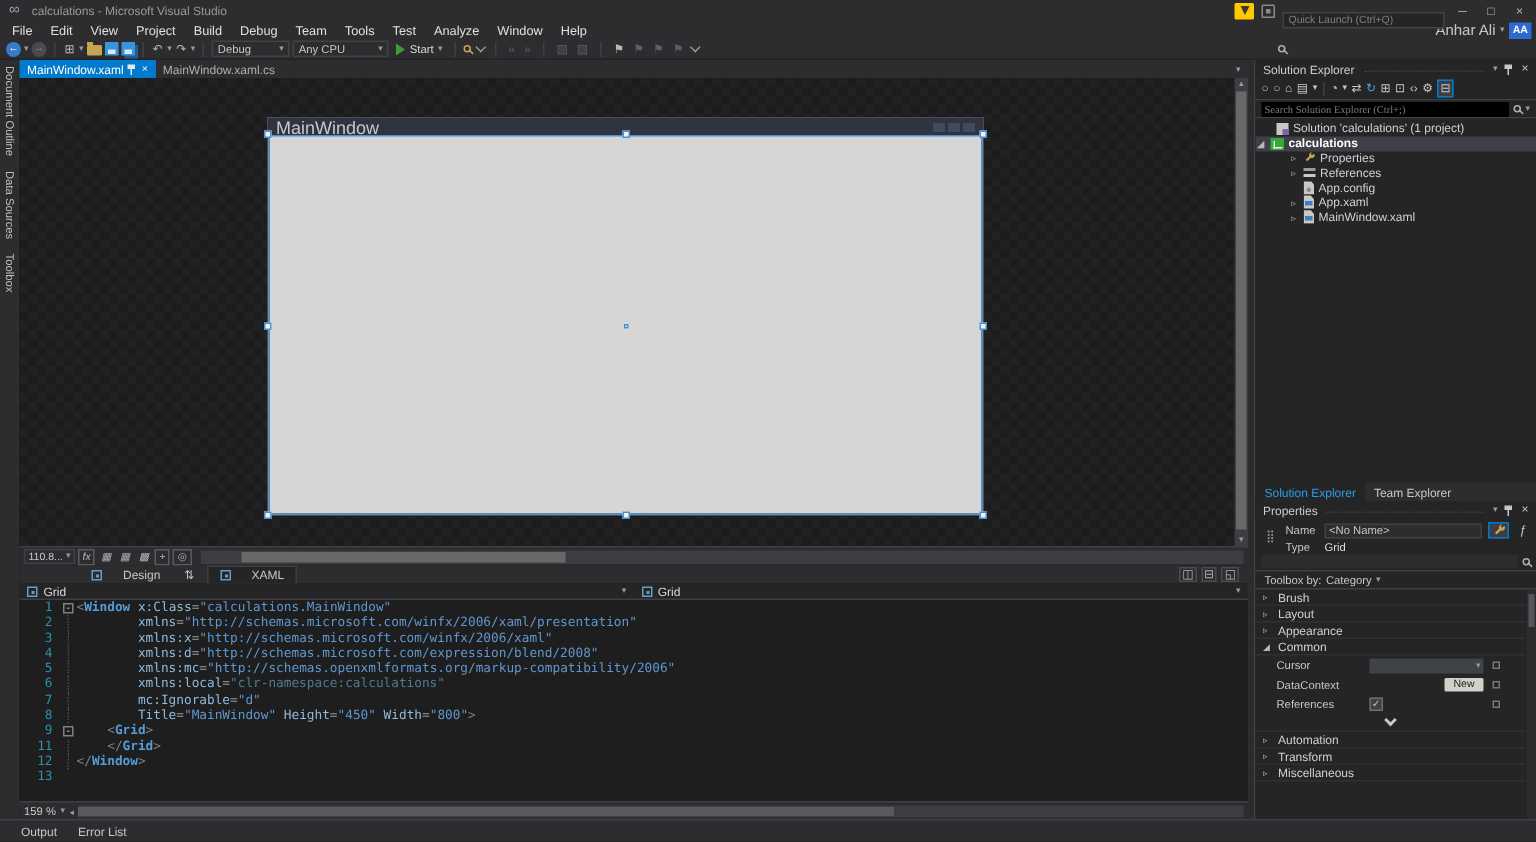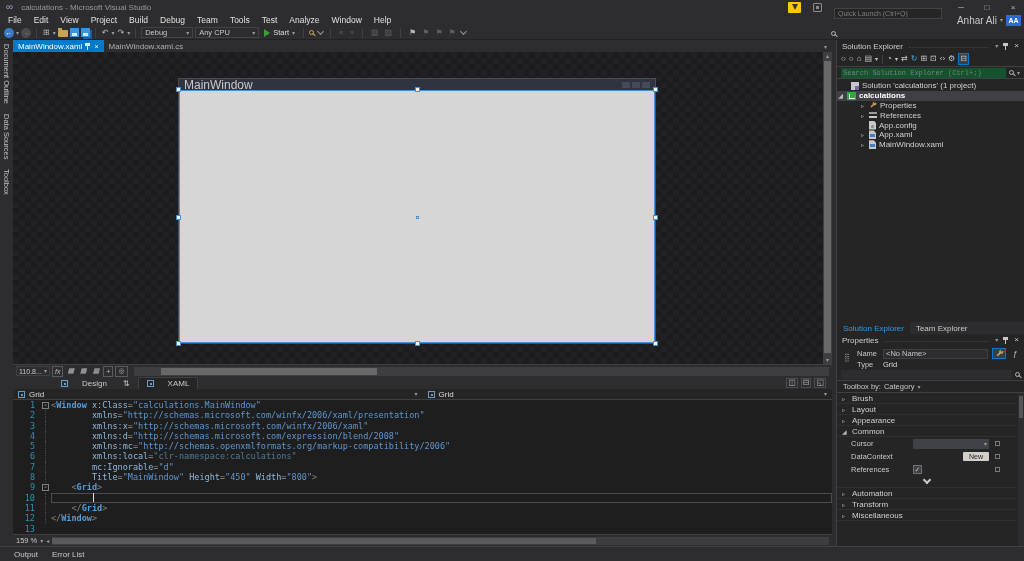--- a/index.html
+++ b/index.html
@@ -11,7 +11,7 @@
   .titlebar{height:14px;display:flex;align-items:center;padding:0 4px;background:#2D2D30;position:relative}
   .vslogo{color:#9B9FB8;font-size:10px;line-height:10px;margin:0 8px 0 2px}
   .wtitle{font-size:8px;color:#999999}
-  .tb-right{margin-left:auto;display:flex;align-items:center;gap:12px}
+  .tb-right{margin-left:auto;display:flex;align-items:center;gap:5px}
   .notif{width:13px;height:11px;background:#FFC800;border-radius:1px;display:flex;align-items:center;justify-content:center}
   .notif-glyph{width:0;height:0;border-left:3px solid transparent;border-right:3px solid transparent;border-top:6px solid #3A3A28}
   .feedback{width:9px;height:9px;border:1px solid #8A8A8A;border-radius:1px;position:relative}

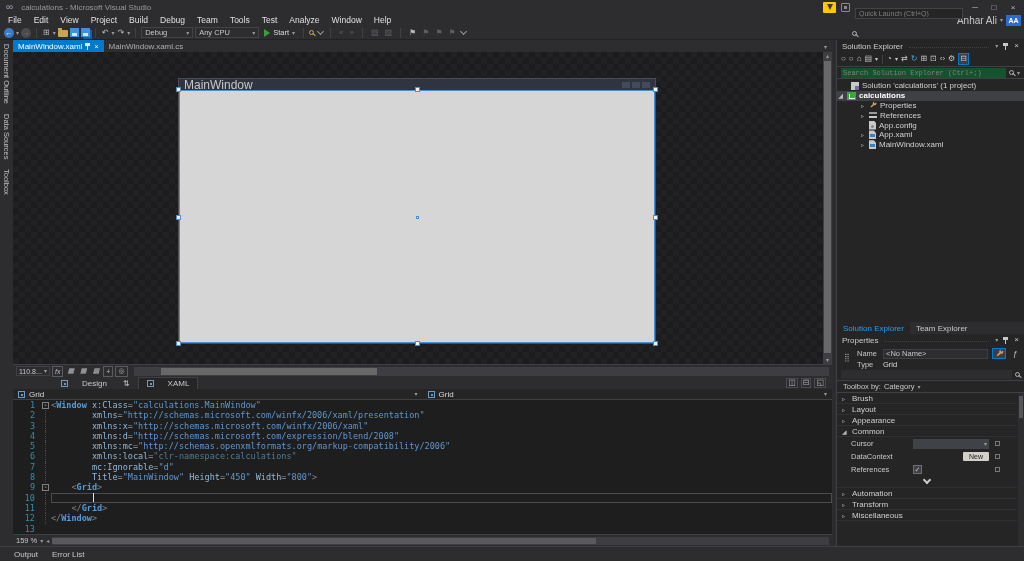--- a/index.html
+++ b/index.html
@@ -157,7 +157,7 @@
   .se-tb.active{border:1px solid #007ACC;background:#3E3E42;padding:1px}
   .se-sep{width:1px;height:9px;background:#3F3F46;margin:0 1px}
   .se-search{height:12px;display:flex;align-items:center;background:#252526;border-bottom:1px solid #3F3F46;padding:0 4px;gap:3px}
-  .se-search input{flex:1;background:#14532d;border:none;color:#C8C8C8;font-size:7px;height:10px;padding:4px 2px;font-family:Liberation Mono, monospace}
+  .se-search input{flex:1;background:#000000;border:none;color:#C8C8C8;font-size:7px;height:10px;padding:4px 2px;font-family:Liberation Serif, serif}
   .se-search input::placeholder{color:#7F7F7F}
   .se-tree{height:243px;background:#252526;padding-top:2px;overflow:hidden;font-size:8px}
   .tree-row{height:9.8px;display:flex;align-items:center;gap:3px;color:#D0D0D0;white-space:nowrap}

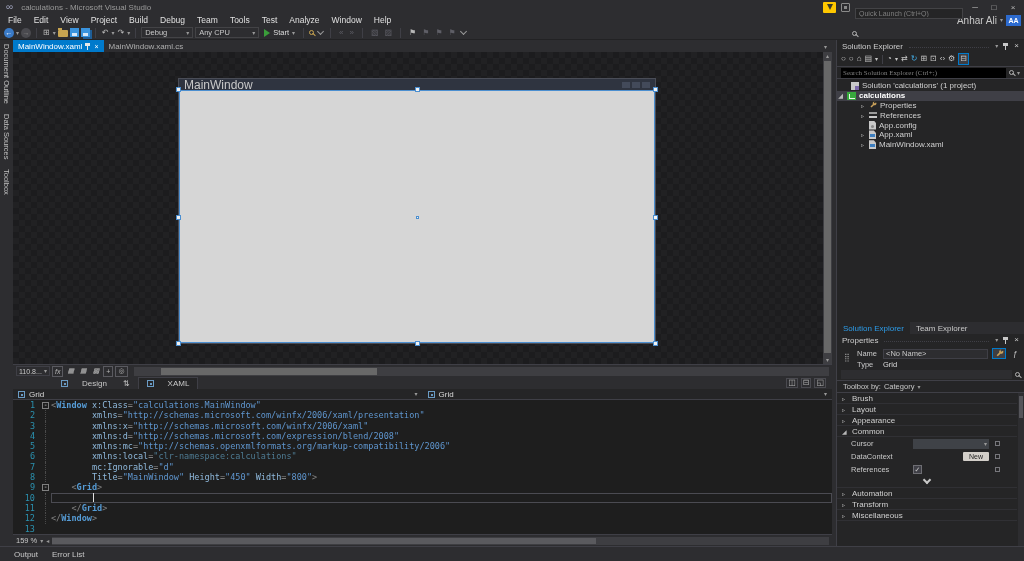--- a/index.html
+++ b/index.html
@@ -462,11 +462,6 @@
               <span class="cwrap"><span class="tk-delim">    &lt;</span><span class="tk-tag">Grid</span><span class="tk-delim">&gt;</span></span>
             </div>
             <div class="code-line">
-              <span class="ln">10</span>
-              <span class="foldg vline"></span>
-              <span class="cwrap cur"><span class="tk-plain">        </span><span class="caret"></span></span>
-            </div>
-            <div class="code-line">
               <span class="ln">11</span>
               <span class="foldg vline"></span>
               <span class="cwrap"><span class="tk-delim">    &lt;/</span><span class="tk-tag">Grid</span><span class="tk-delim">&gt;</span></span>

